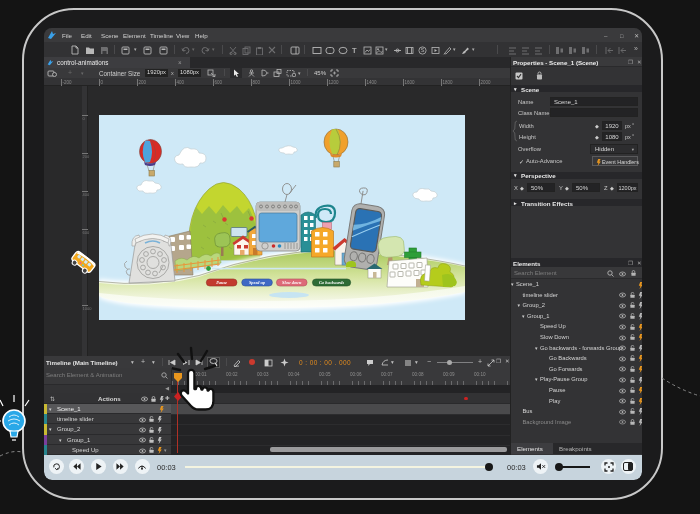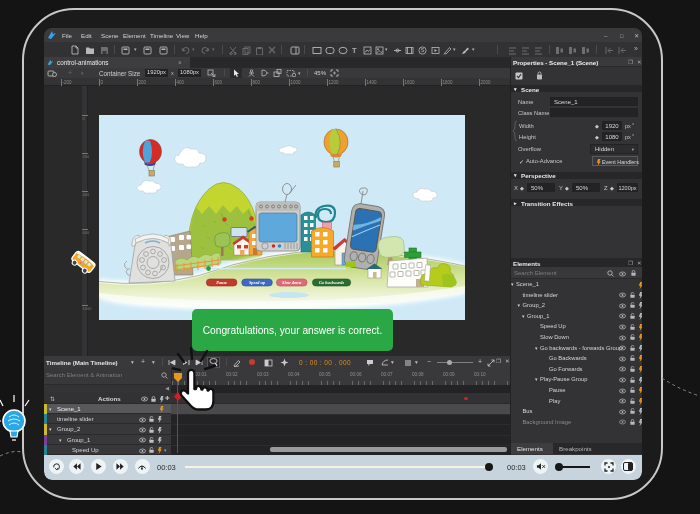--- a/index.html
+++ b/index.html
@@ -1027,7 +1027,6 @@
           </svg>
         </div>
     </div>
-    <div class="abs" style="left:148px;top:281px;width:201px;height:42px;background:#2aa846;border-radius:5px;color:#fff;font-size:10.2px;display:flex;align-items:center;justify-content:center">Congratulations, your answer is correct.</div>
     <svg class="abs" style="left:128px;top:318px;z-index:50" width="52" height="72" viewBox="0 0 52 72">
 <g stroke="#111" stroke-width="2.4" stroke-linecap="round">
 <path d="M12 16 L6 8 M20 13 L19 2 M29 15 L35 5 M8 24 L-1 22 M33 23 L43 20"></path>

